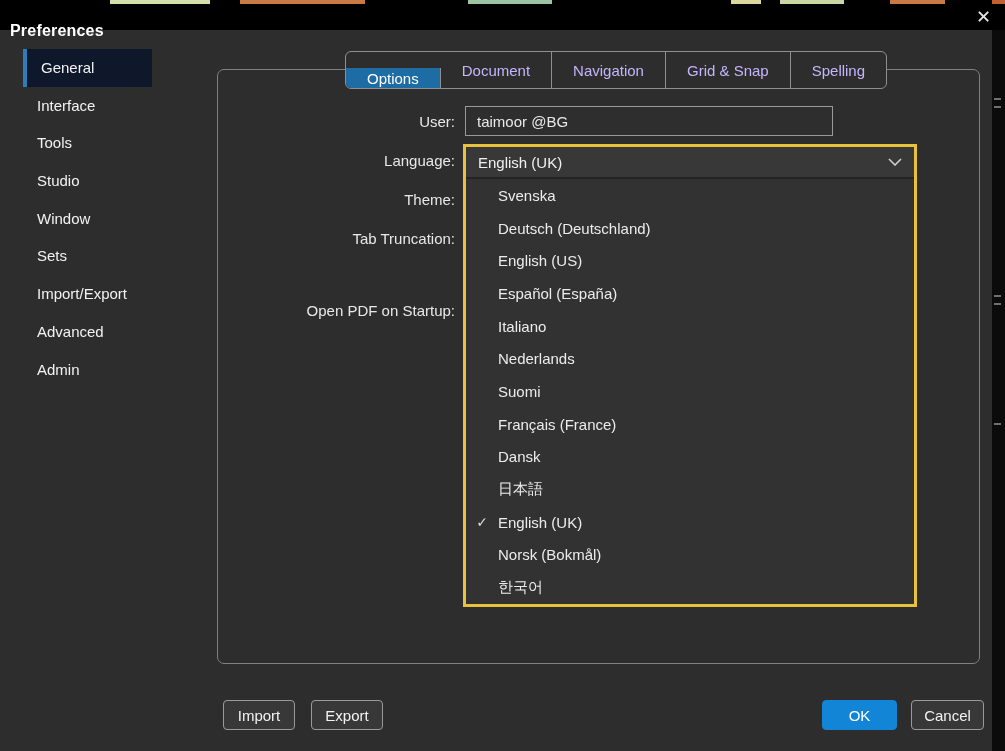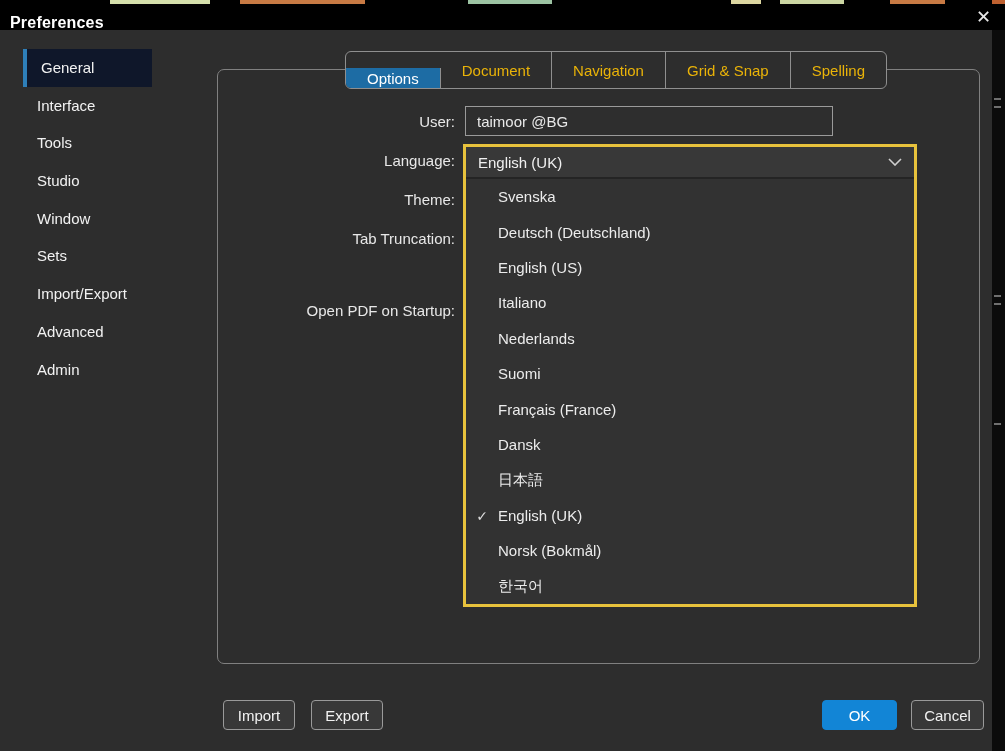--- a/index.html
+++ b/index.html
@@ -14,7 +14,7 @@
   .sliver{position:absolute;top:0;height:4px;}
   
   .titlebar{position:absolute;left:0;top:4px;width:1005px;height:26px;background:#000;}
-  .title-text{position:absolute;left:10px;top:10px;font-size:16px;font-weight:700;color:#fff;letter-spacing:.2px;}
+  .title-text{position:absolute;left:10px;top:18px;font-size:16px;font-weight:700;color:#fff;letter-spacing:.2px;}
   .close{position:absolute;right:14px;top:1px;font-size:18px;color:#e8e8e8;cursor:pointer;line-height:24px;}
   
   .right-edge{position:absolute;right:0;top:30px;width:13px;height:721px;background:#0b0b0b;}

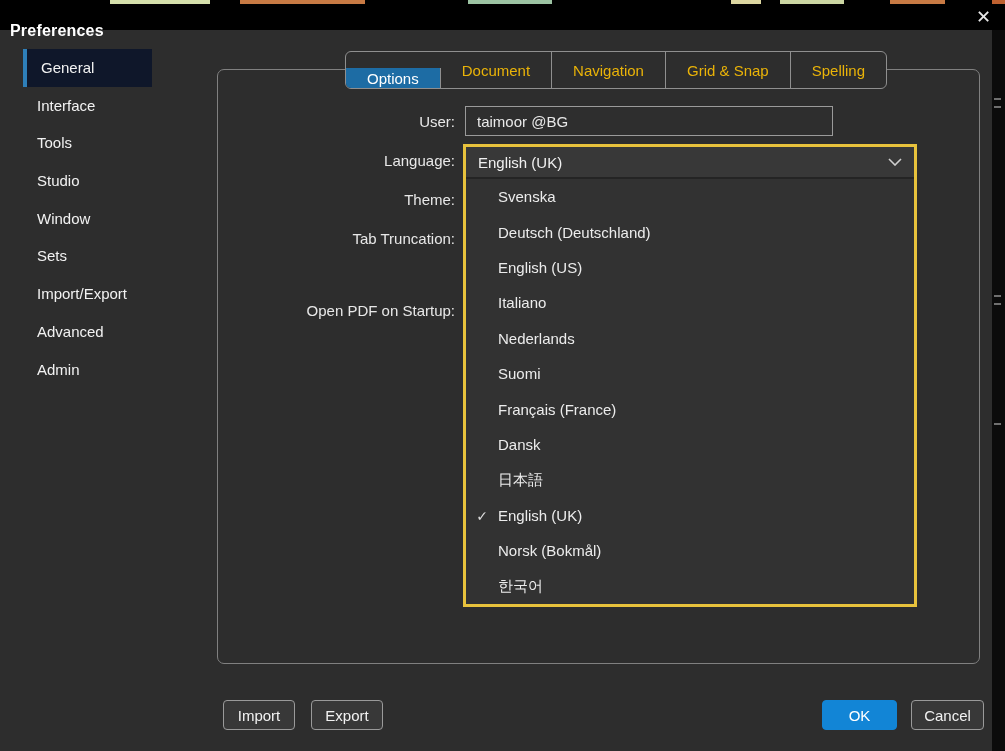--- a/index.html
+++ b/index.html
@@ -33,7 +33,7 @@
   
   .tabs{position:absolute;left:345px;top:51px;height:36px;display:flex;
     background:#2d2d2d;border:1px solid #8f8f8f;border-radius:6px;overflow:hidden;}
-  .tab{display:flex;align-items:center;padding:0 21px;font-size:15px;color:#eab308;
+  .tab{display:flex;align-items:center;padding:0 21px;font-size:15px;color:#c4b5fd;
     border-right:1px solid #8f8f8f;cursor:pointer;white-space:nowrap;}
   .tab:last-child{border-right:none;}
   .tab.selected{background:#1d6ca4;color:#fff;margin-top:16px;}

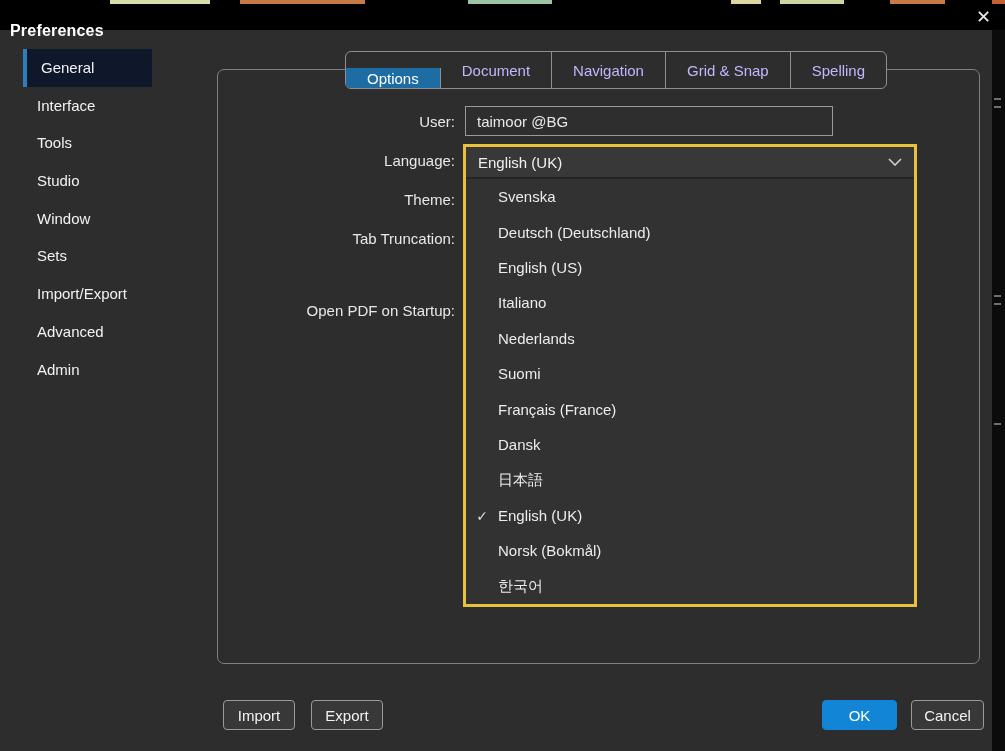--- a/index.html
+++ b/index.html
@@ -137,6 +137,10 @@
         </div>
         <div class="opt">
           <span class="check"></span>
+          <span>Español (España)</span>
+        </div>
+        <div class="opt">
+          <span class="check"></span>
           <span>Italiano</span>
         </div>
         <div class="opt">

